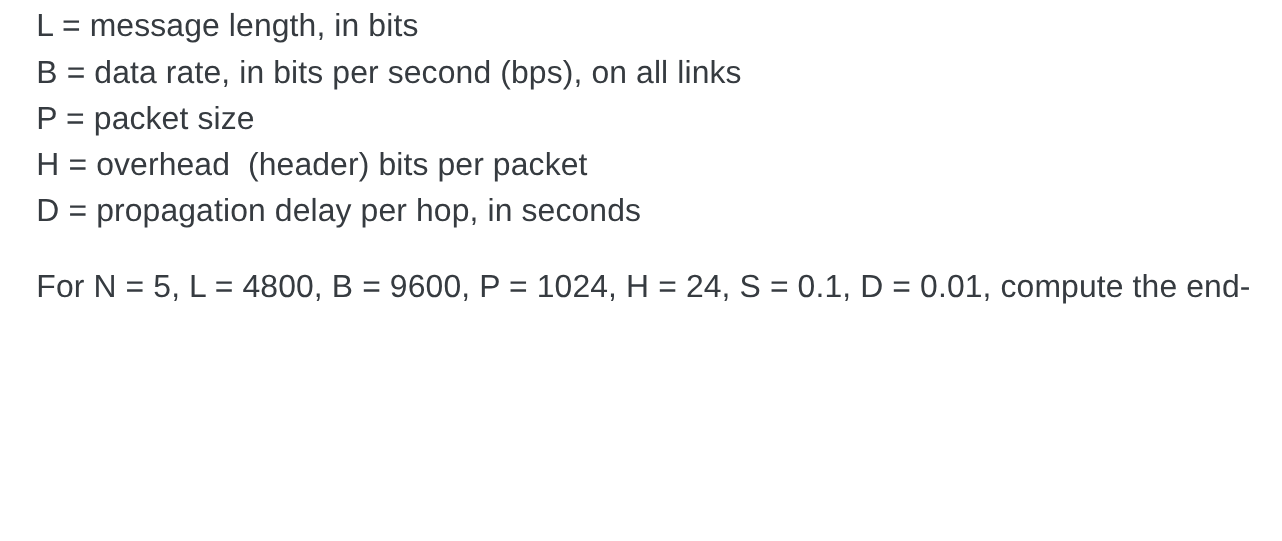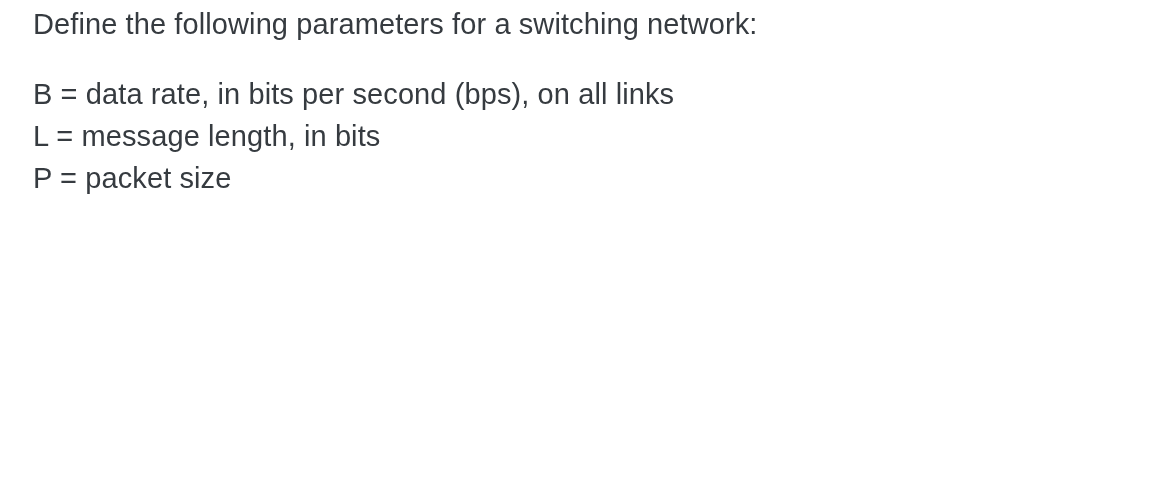--- a/index.html
+++ b/index.html
@@ -38,7 +38,6 @@
 
 <main class="doc">
 
-  <p class="line intro">Define the following parameters for a switching network:</p>
 
   <div class="param-list">
     <p class="line">B = data rate, in bits per second (bps), on all links</p>

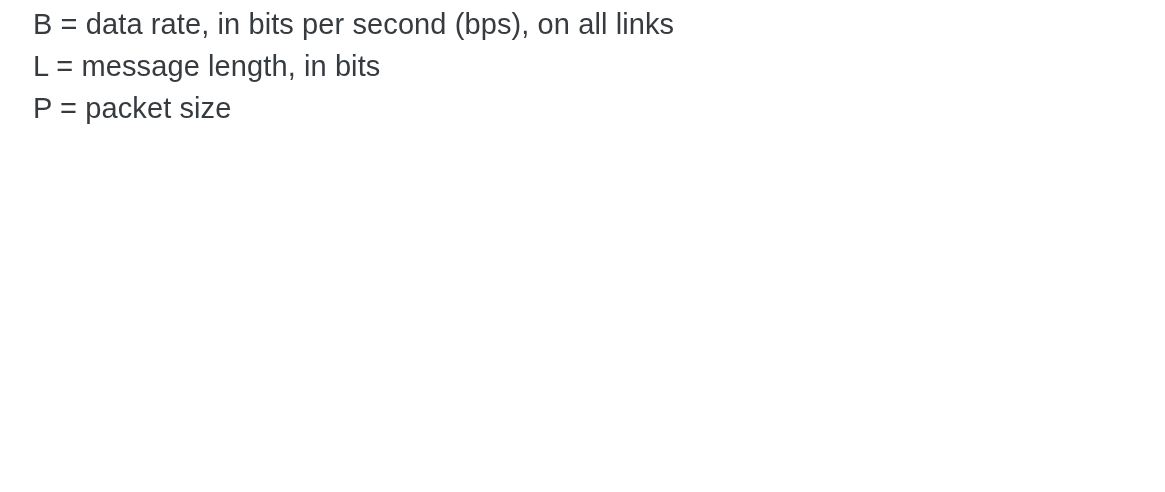--- a/index.html
+++ b/index.html
@@ -40,8 +40,8 @@
 
 
   <div class="param-list">
+    <p class="line">L = message length, in bits</p>
     <p class="line">B = data rate, in bits per second (bps), on all links</p>
-    <p class="line">L = message length, in bits</p>
     <p class="line">P = packet size</p>
   </div>
 

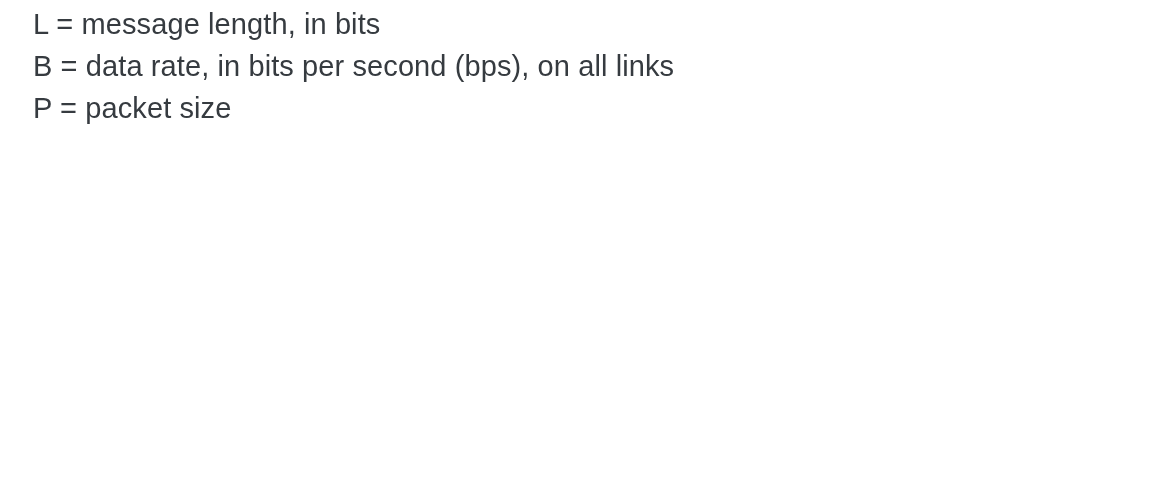--- a/index.html
+++ b/index.html
@@ -43,6 +43,7 @@
     <p class="line">L = message length, in bits</p>
     <p class="line">B = data rate, in bits per second (bps), on all links</p>
     <p class="line">P = packet size</p>
+    <p class="line">H = overhead  (header) bits per packet</p>
   </div>
 
   <div class="question-block">

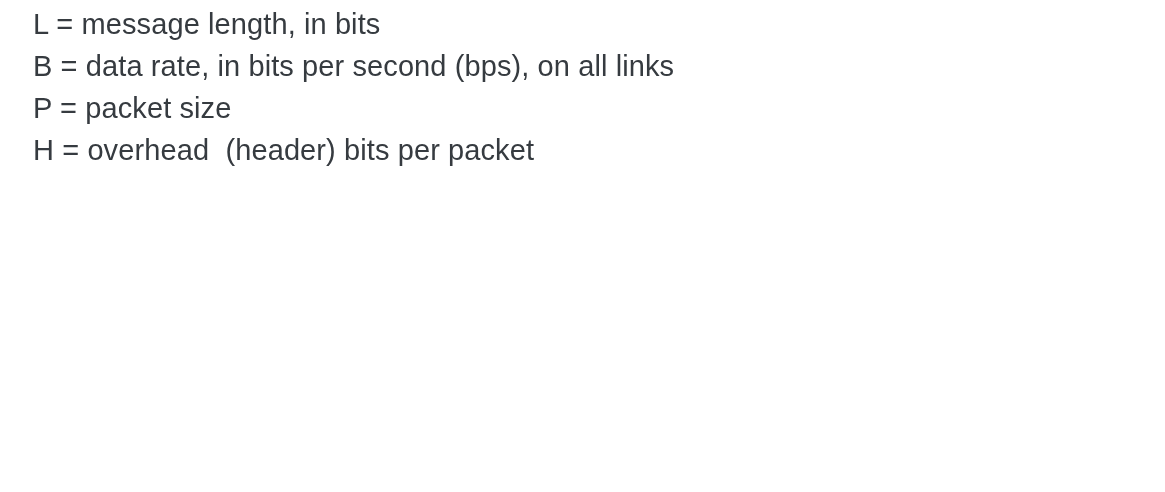--- a/index.html
+++ b/index.html
@@ -44,6 +44,7 @@
     <p class="line">B = data rate, in bits per second (bps), on all links</p>
     <p class="line">P = packet size</p>
     <p class="line">H = overhead  (header) bits per packet</p>
+    <p class="line">D = propagation delay per hop, in seconds</p>
   </div>
 
   <div class="question-block">

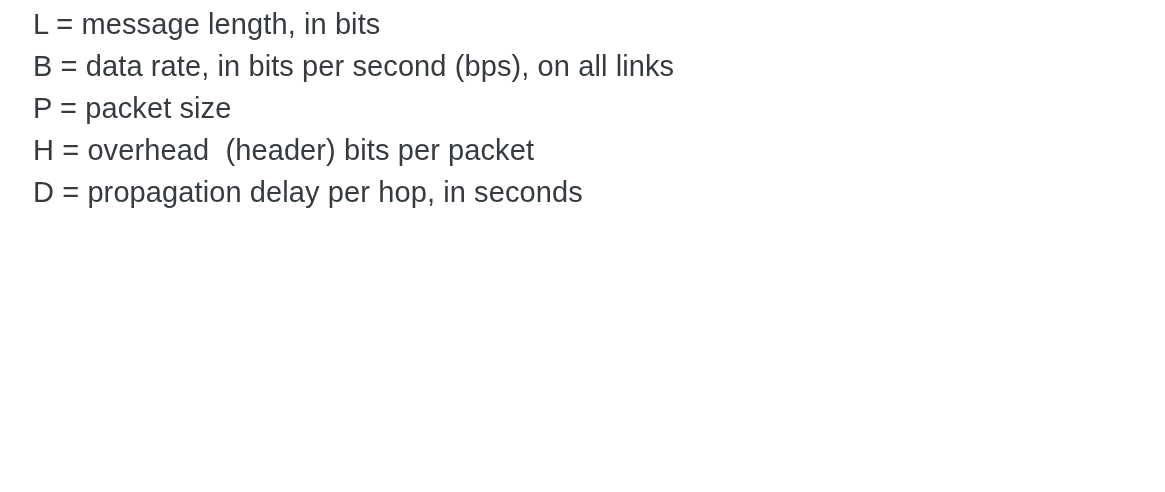--- a/index.html
+++ b/index.html
@@ -48,6 +48,7 @@
   </div>
 
   <div class="question-block">
+    <p class="line">For N = 5, L = 4800, B = 9600, P = 1024, H = 24, S = 0.1, D = 0.01, compute the end-</p>
   </div>
 
 </main>

